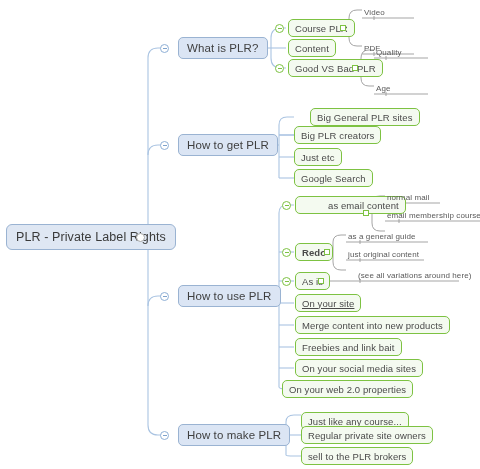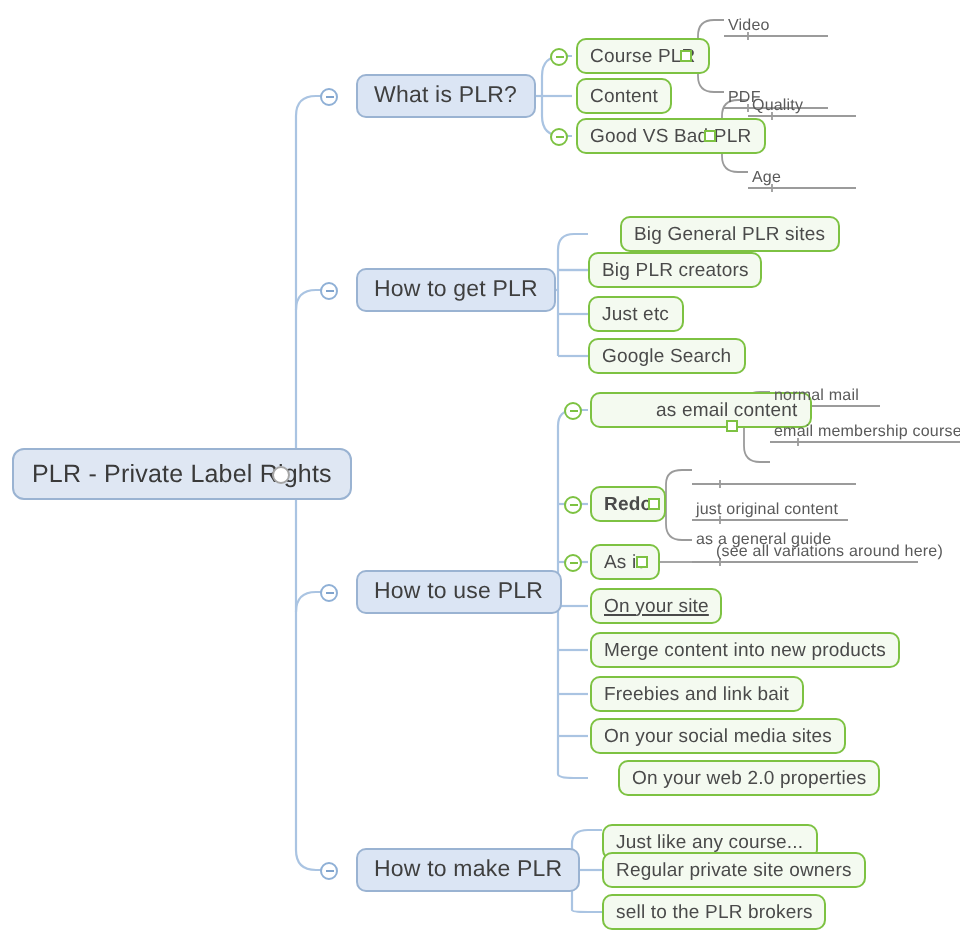--- a/index.html
+++ b/index.html
@@ -284,7 +284,7 @@
     <span>Redo</span>
   </div>
   <div class="nub" style="left:324px; top:249px;"></div>
-  <div class="leaf" style="left:348px; top:232px;margin-top:33px;">as a general guide</div>
+  <div class="leaf" style="left:348px; top:232px;">as a general guide</div>
   <div class="leaf" style="left:348px; top:250px;">just original content</div>
 
   <div class="toggle green" style="left:282px; top:276.5px;">

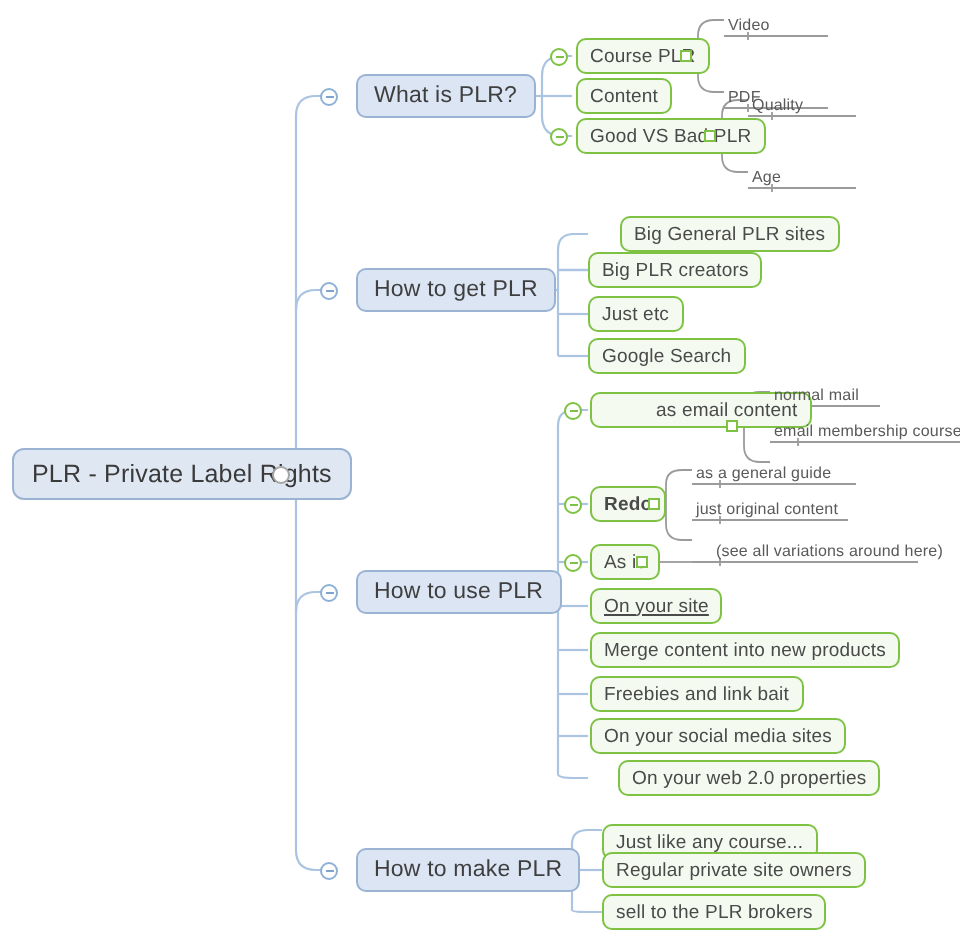--- a/index.html
+++ b/index.html
@@ -308,7 +308,7 @@
   <div class="node lvl2" style="left:295px; top:359px; height:18px;">
     <span>On your social media sites</span>
   </div>
-  <div class="node lvl2" style="left:309px; top:380px; height:18px;">
+  <div class="node lvl2" style="left:282px; top:380px; height:18px;">
     <span>On your web 2.0 properties</span>
   </div>
 

